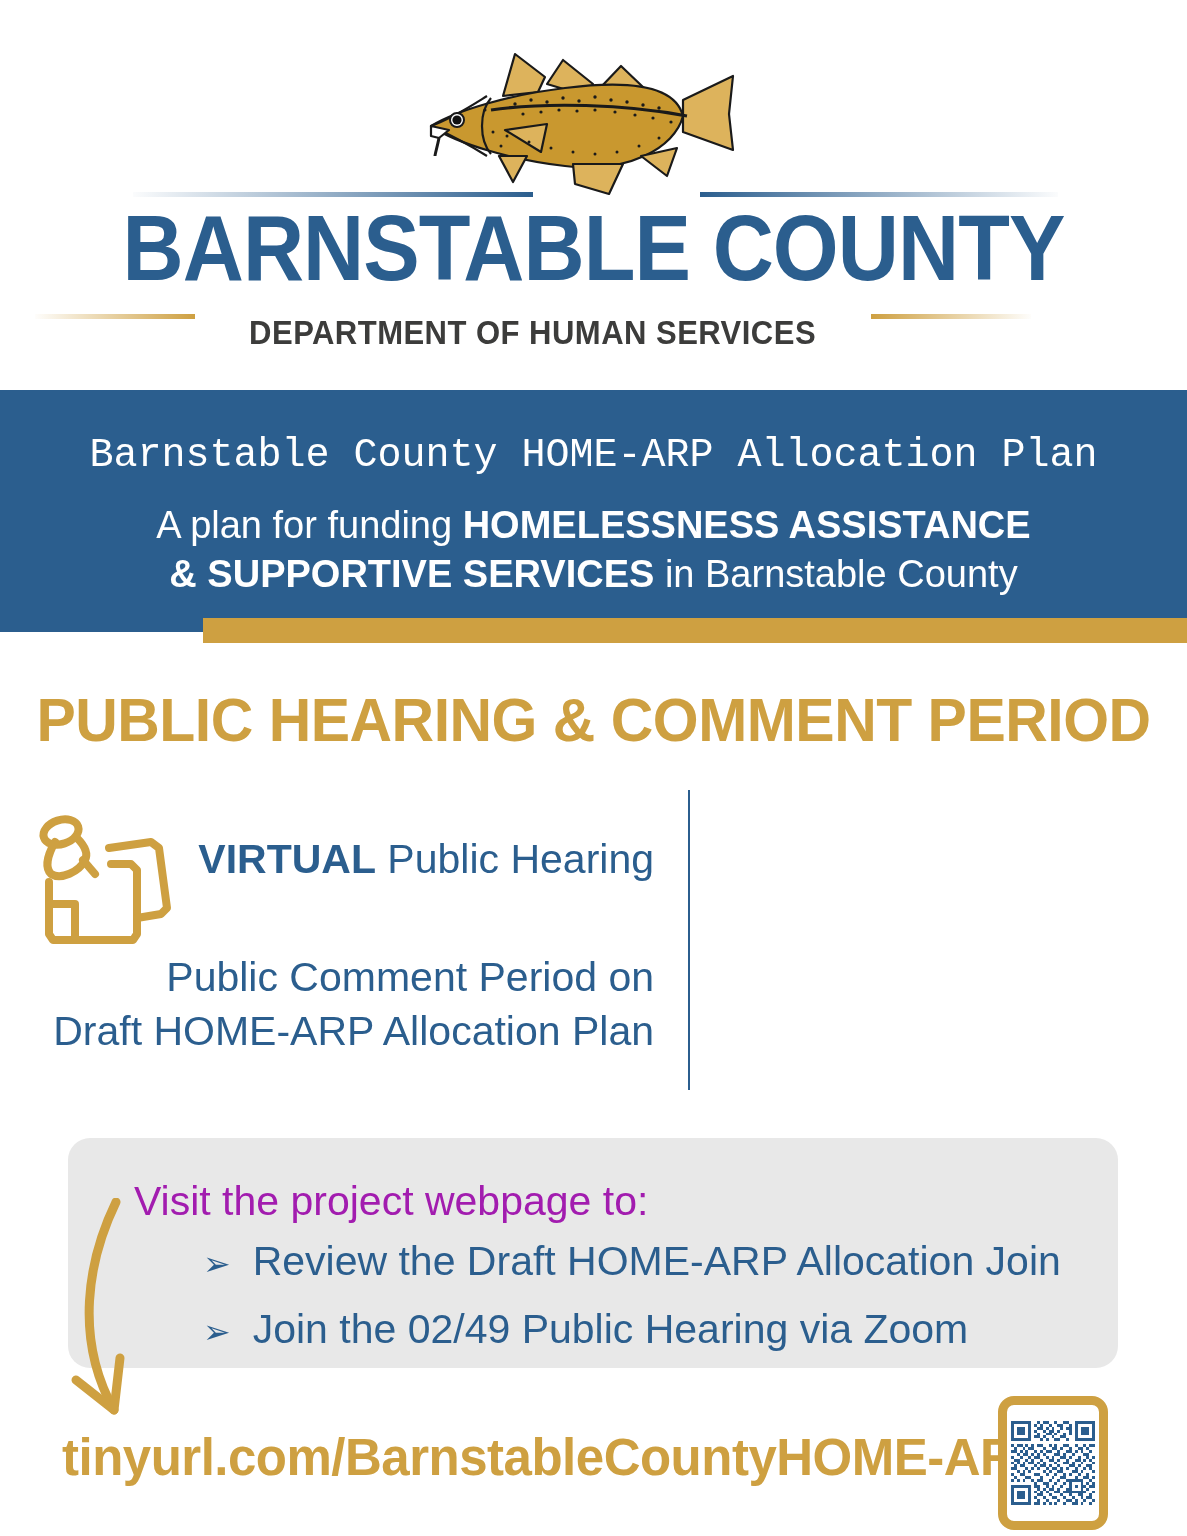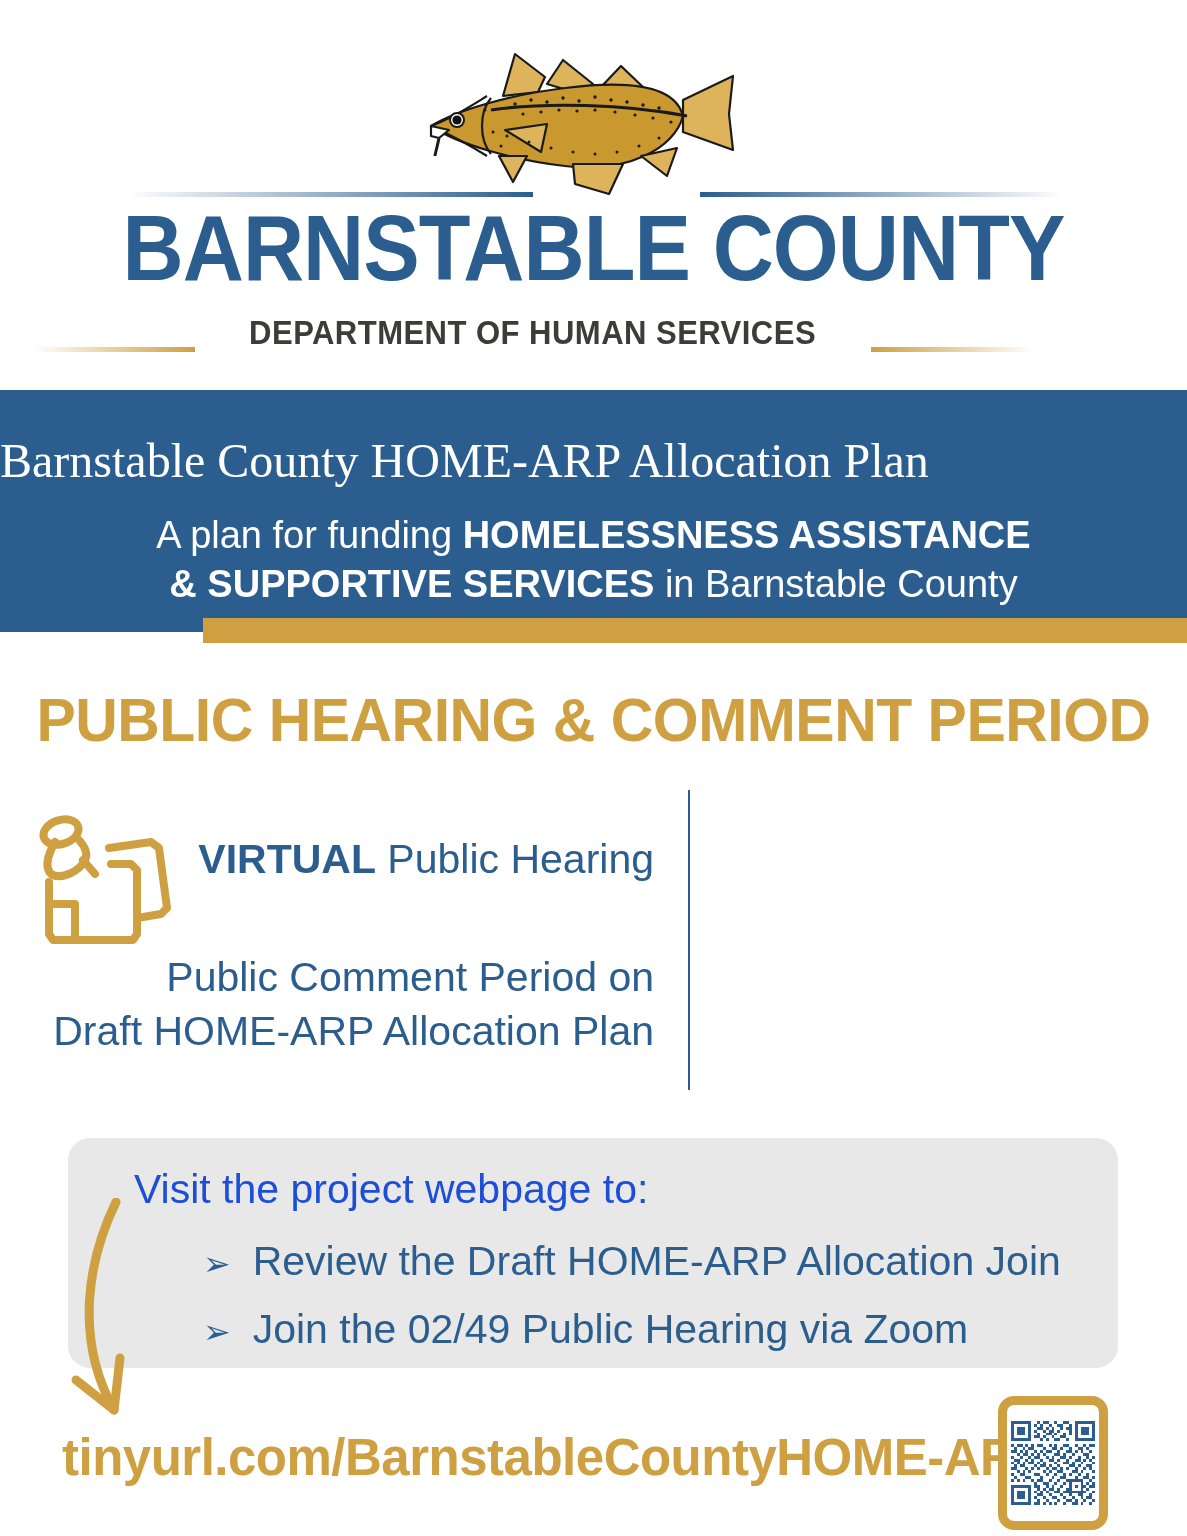--- a/index.html
+++ b/index.html
@@ -62,7 +62,7 @@
     top: 298px;
     left: 0; width: 1066px;
     display: flex;
-    align-items: flex-end;
+    align-items: flex-start;
     justify-content: center;
     gap: 36px;
   }

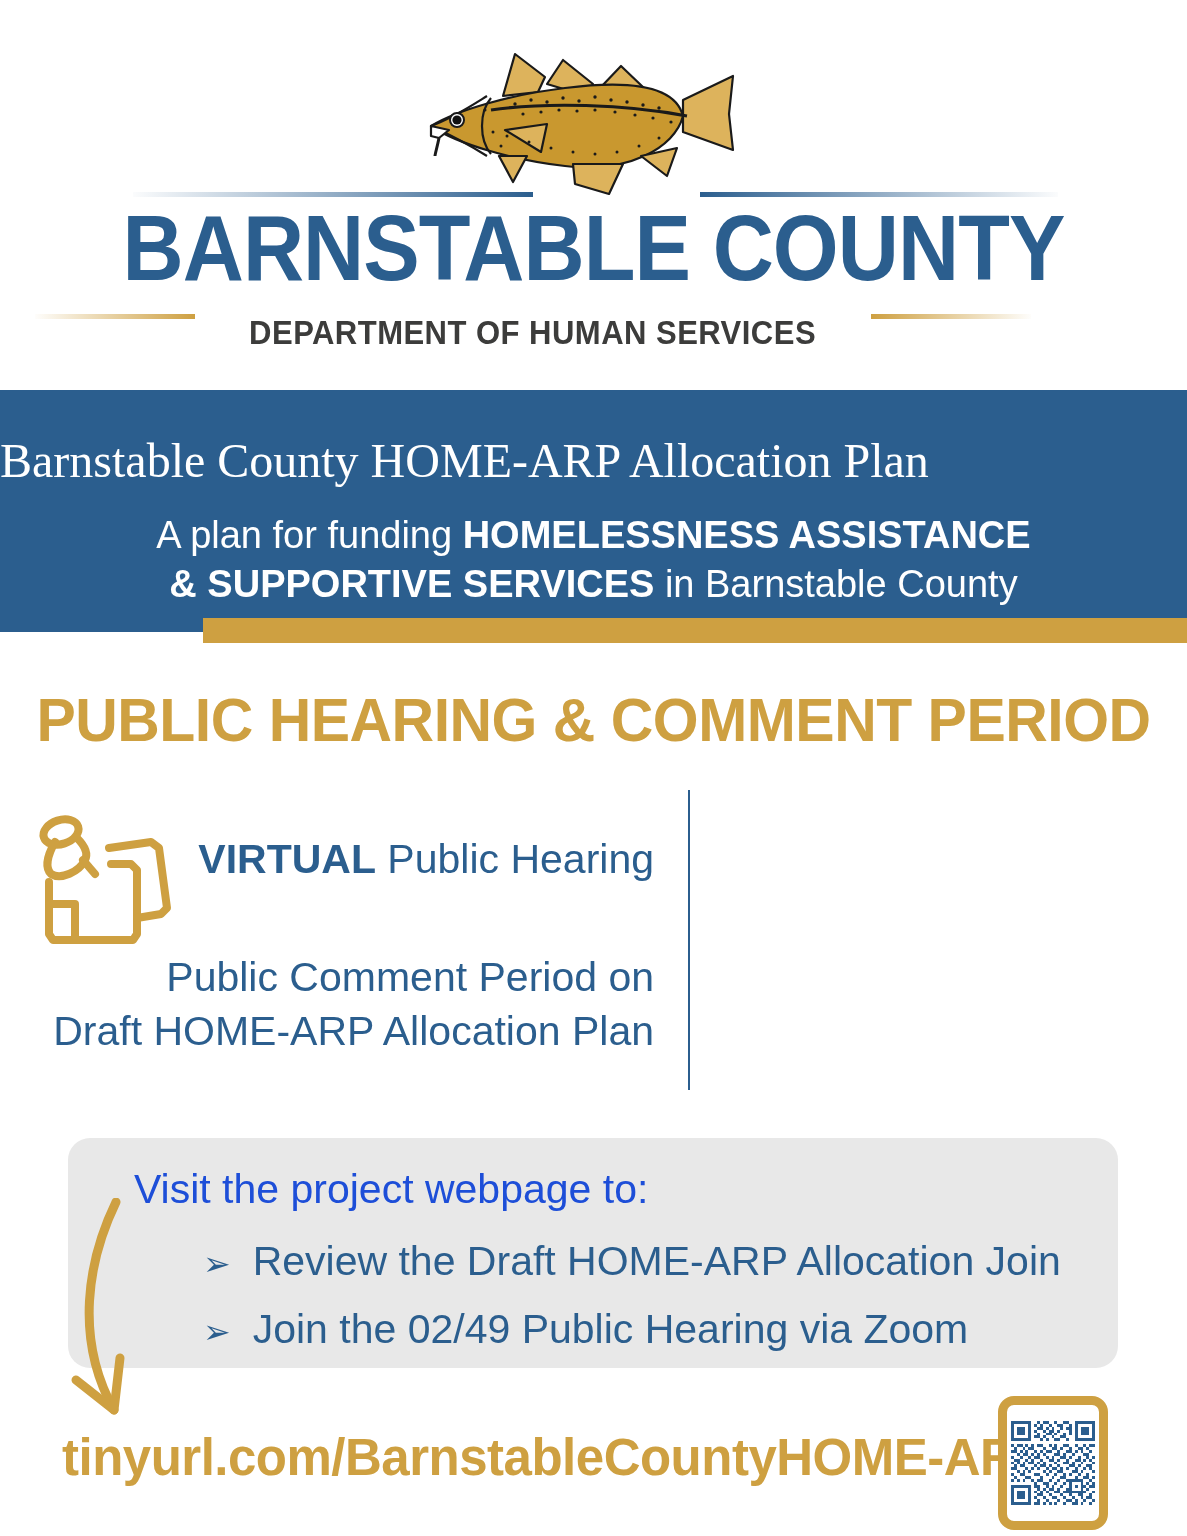--- a/index.html
+++ b/index.html
@@ -98,10 +98,10 @@
   }
   #banner-title {
     color: #ffffff;
-    font-family: Liberation Serif, serif;
+    font-family: Liberation Mono, monospace;
     font-weight: 400;
-    font-size: 48px;
-    text-align: left;
+    font-size: 40px;
+    text-align: center;
     letter-spacing: 0px;
     line-height: 1.22;
   }

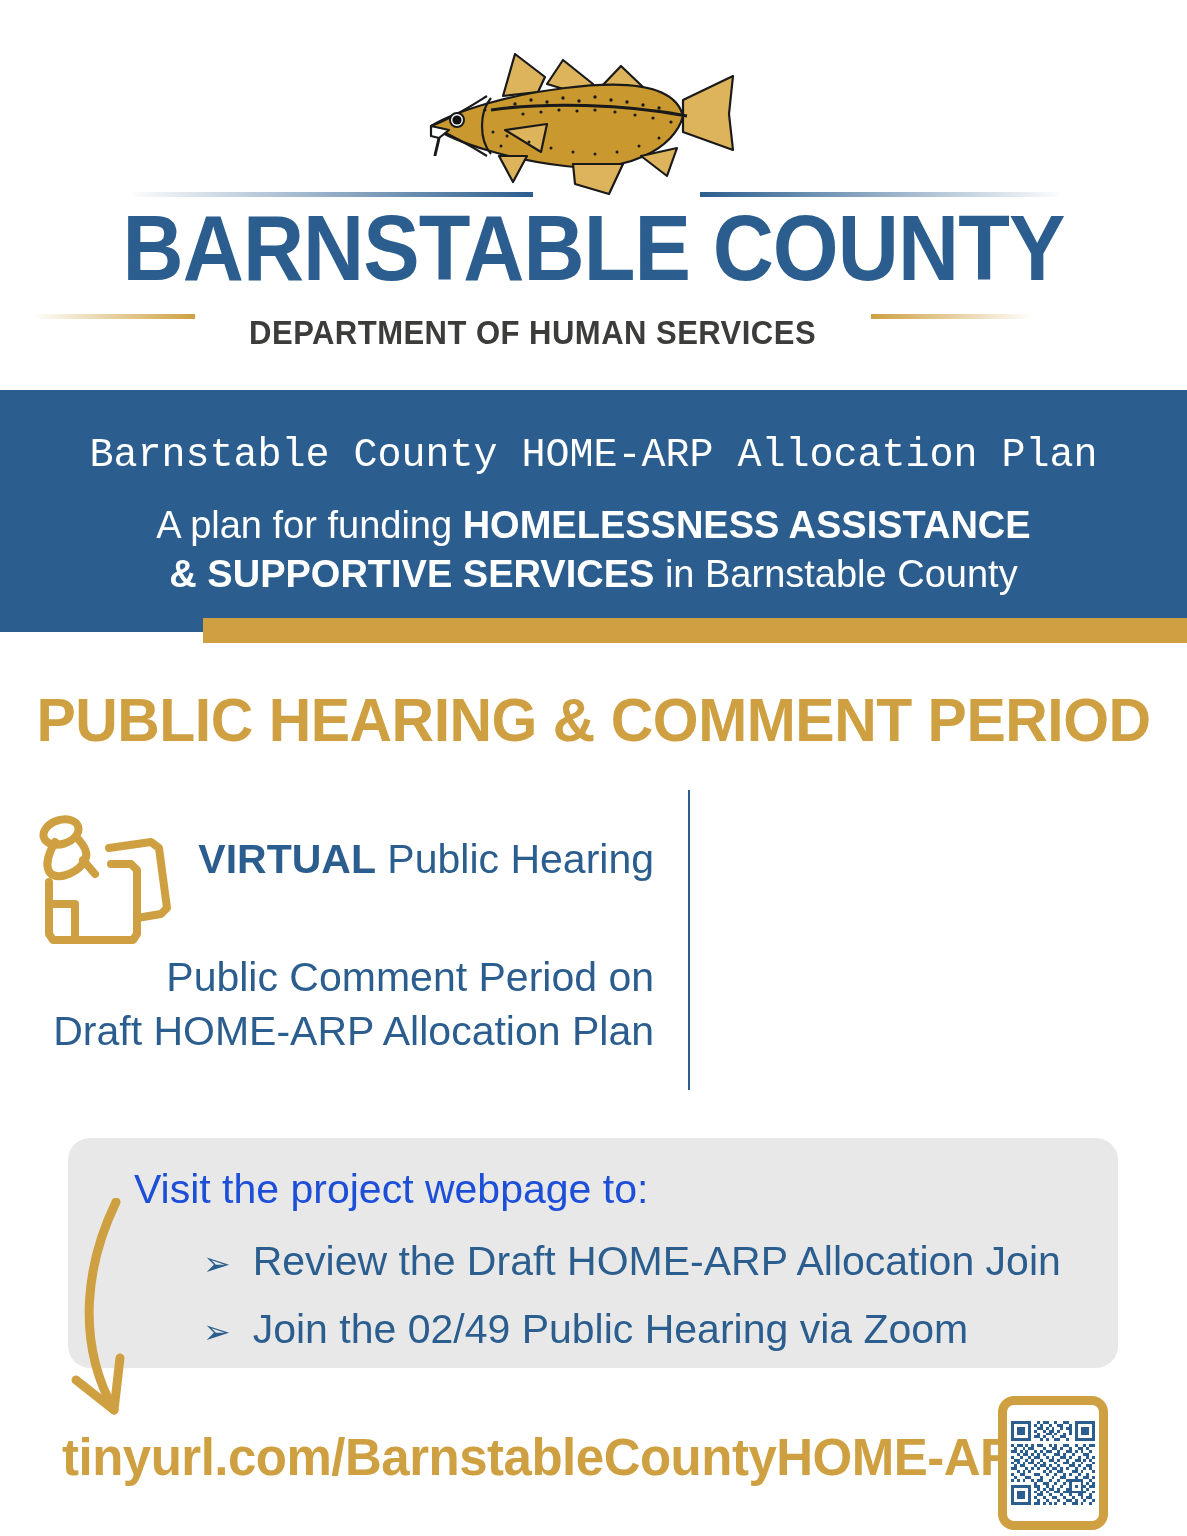--- a/index.html
+++ b/index.html
@@ -192,10 +192,10 @@
   }
   #callout-title {
     position: absolute;
-    left: 66px; top: 28px;
+    left: 66px; top: 40px;
     font-family: "Liberation Sans Narrow", "Liberation Sans", sans-serif;
     font-size: 41px;
-    color: #1d4ed8;
+    color: #a21caf;
   }
   .callout-bullet {
     position: absolute;

